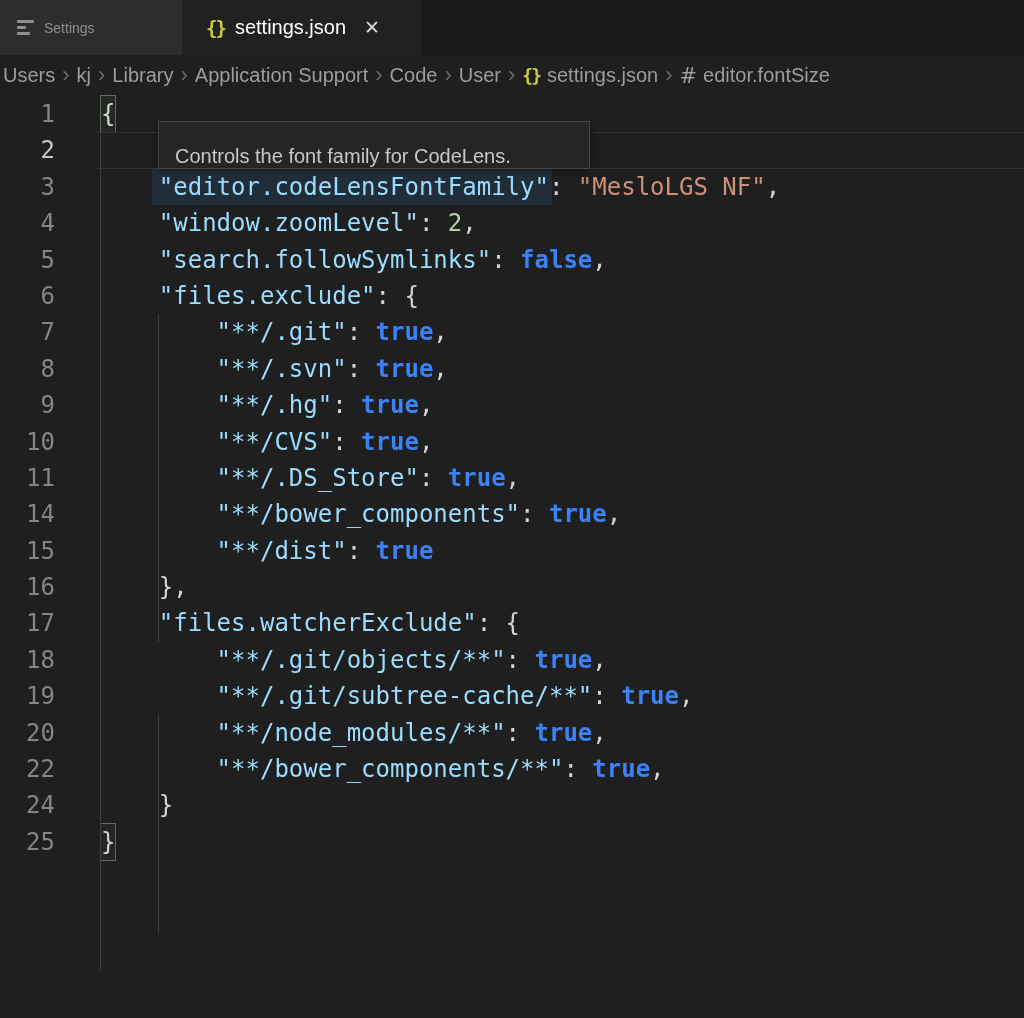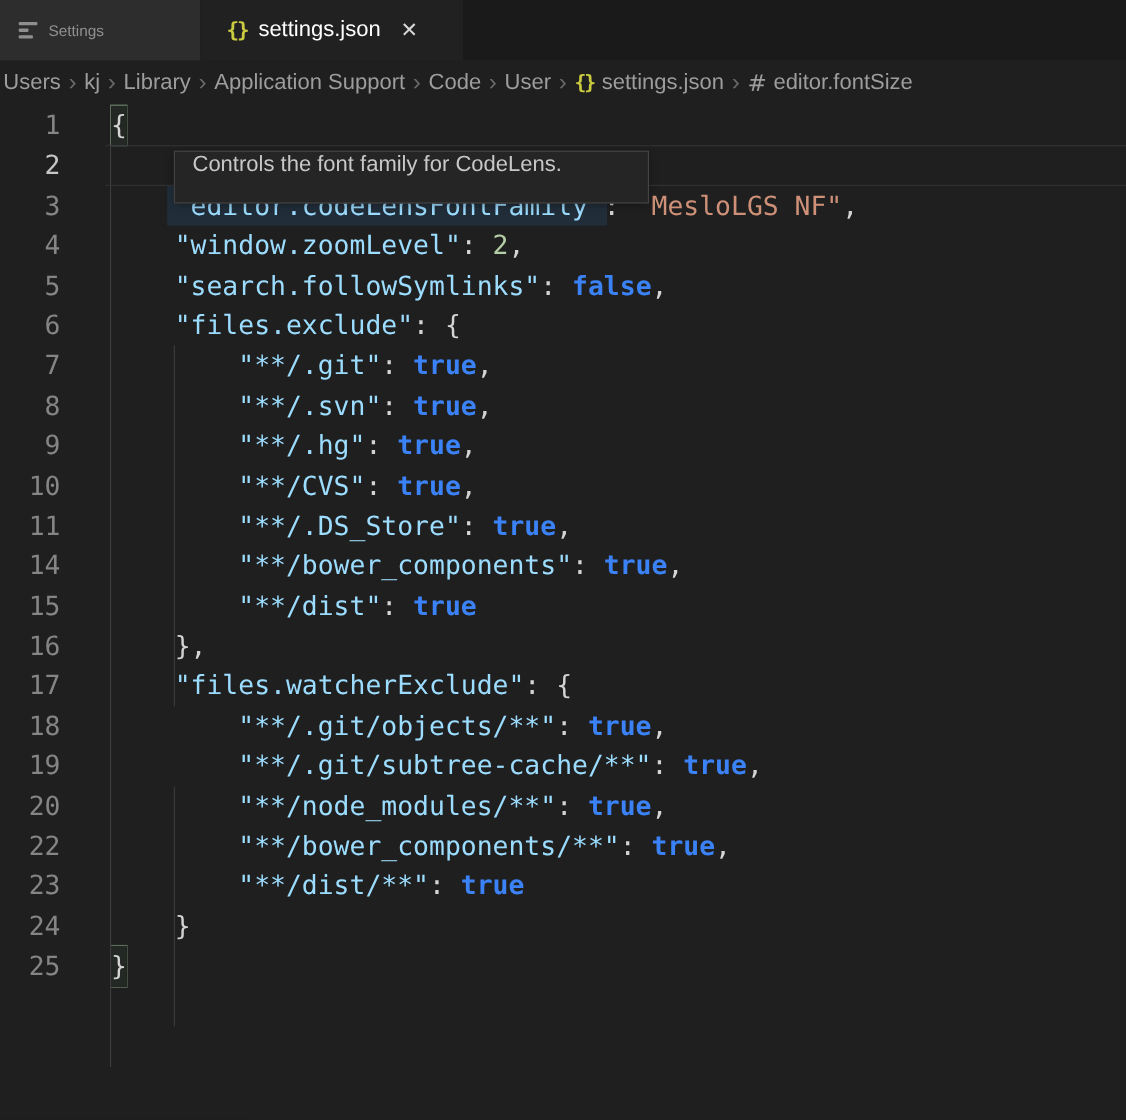--- a/index.html
+++ b/index.html
@@ -55,8 +55,8 @@
 
   
   .hover-tooltip { position:absolute; left:158px; top:25px; width:432px; height:48px;
-                   background:#252526; border:1px solid #454545; display:flex; align-items:flex-start;
-                   padding:0 16px; box-shadow:0 2px 8px rgba(0,0,0,0.36); z-index:5;margin-top:16px; }
+                   background:#252526; border:1px solid #454545; display:flex; align-items:flex-end;
+                   padding:0 16px; box-shadow:0 2px 8px rgba(0,0,0,0.36); z-index:5; }
   .hover-tooltip span { color:#c8c8c8; font-size:20px; font-family:"Liberation Sans", sans-serif; }
 </style>
 </head>

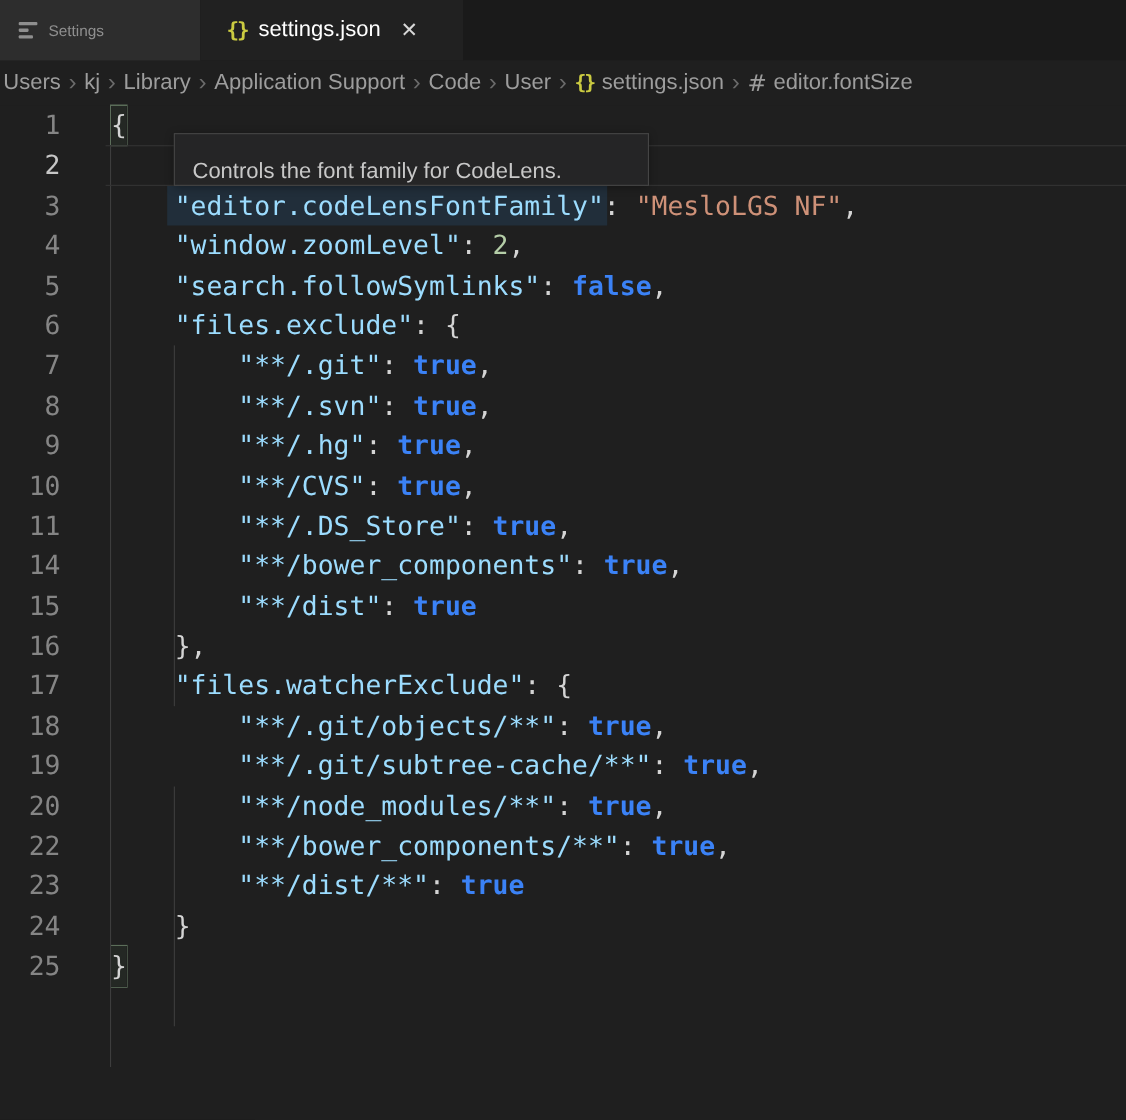--- a/index.html
+++ b/index.html
@@ -125,7 +125,6 @@
       <div class="code-line"><div class="line-num">19</div><div class="line-code"><span class="tok-punc">        </span><span class="tok-key">"**/.git/subtree-cache/**"</span><span class="tok-punc">: </span><span class="tok-bool">true</span><span class="tok-punc">,</span></div></div>
       <div class="code-line"><div class="line-num">20</div><div class="line-code"><span class="tok-punc">        </span><span class="tok-key">"**/node_modules/**"</span><span class="tok-punc">: </span><span class="tok-bool">true</span><span class="tok-punc">,</span></div></div>
       <div class="code-line"><div class="line-num">22</div><div class="line-code"><span class="tok-punc">        </span><span class="tok-key">"**/bower_components/**"</span><span class="tok-punc">: </span><span class="tok-bool">true</span><span class="tok-punc">,</span></div></div>
-      <div class="code-line"><div class="line-num">23</div><div class="line-code"><span class="tok-punc">        </span><span class="tok-key">"**/dist/**"</span><span class="tok-punc">: </span><span class="tok-bool">true</span></div></div>
       <div class="code-line"><div class="line-num">24</div><div class="line-code"><span class="tok-punc">    }</span></div></div>
       <div class="code-line"><div class="line-num">25</div><div class="line-code"><span class="tok-punc bracket">}</span></div></div>
     </div>

